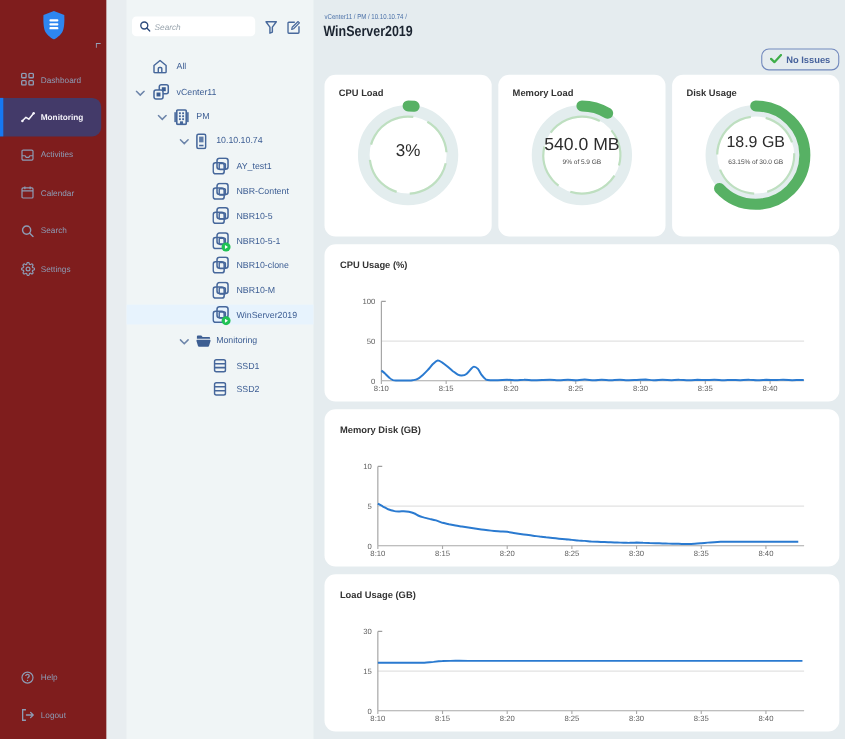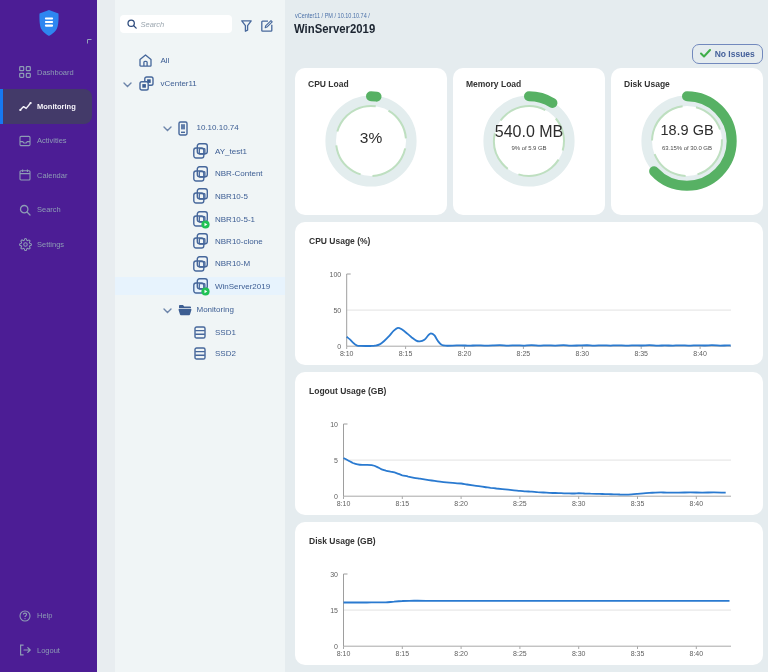--- a/index.html
+++ b/index.html
@@ -6,7 +6,7 @@
 html,body { width:768px; height:672px; overflow:hidden; font-family:"Liberation Sans", sans-serif; }
 body { display:flex; background:#e5ecef; }
 
-.sidebar { position:relative; width:97px; height:672px; background:#4c1d95; flex:none; }
+.sidebar { position:relative; width:97px; height:672px; background:#7f1d1d; flex:none; }
 .logo { position:absolute; left:38.5px; top:10px; }
 .collapse { position:absolute; left:87px; top:39px; color:#8d9cb5; font-size:6px; }
 .menu { position:absolute; left:0; top:55px; width:97px; }

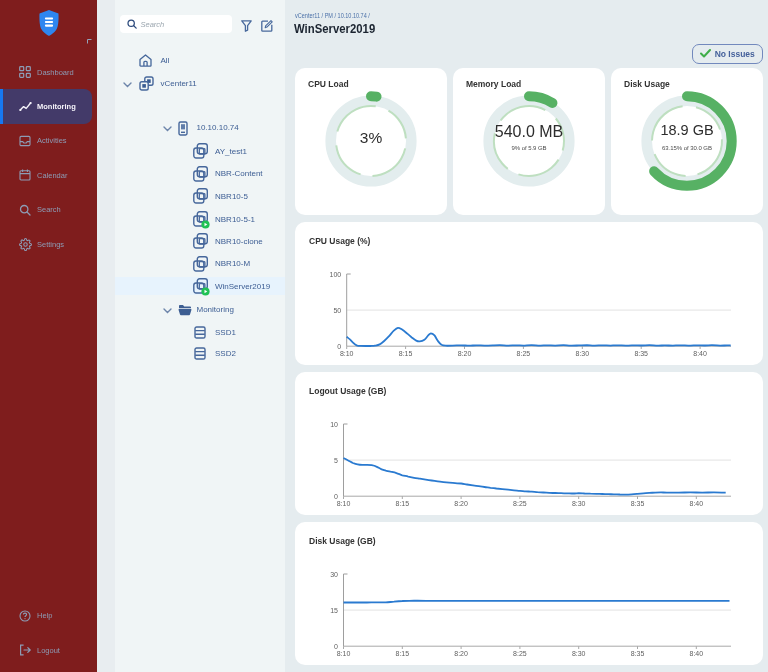--- a/index.html
+++ b/index.html
@@ -149,6 +149,24 @@
           <rect x="3.3" y="8.1" width="3.6" height="3.6" fill="#3a5c92"></rect>
         </svg></span>
       <span class="lbl" style="left:63.5px">vCenter11</span>
+    </div>
+  <div class="trow" style="top:94.6px">
+      <span class="chev" style="left:46px;top:8.5px"><svg width="9" height="6" viewBox="0 0 9 6">
+          <path d="M1 1 L4.5 4.5 L8 1" stroke="#6d85aa" stroke-width="1.4" fill="none" stroke-linecap="round"></path>
+        </svg></span>
+      <span class="nicon" style="left:60.5px;top:4.2px"><svg width="14" height="15" viewBox="0 0 14 15">
+          <rect x="2.7" y="1" width="8.6" height="13" rx="0.8" fill="none" stroke="#46679b" stroke-width="1.5"></rect>
+          <rect x="0.5" y="3" width="1.4" height="9" fill="#46679b"></rect>
+          <rect x="12.1" y="3" width="1.4" height="9" fill="#46679b"></rect>
+          <rect x="4.7" y="3.1" width="1.7" height="1.7" fill="#46679b"></rect>
+          <rect x="7.6" y="3.1" width="1.7" height="1.7" fill="#46679b"></rect>
+          <rect x="4.7" y="5.8" width="1.7" height="1.7" fill="#46679b"></rect>
+          <rect x="7.6" y="5.8" width="1.7" height="1.7" fill="#46679b"></rect>
+          <rect x="4.7" y="8.5" width="1.7" height="1.7" fill="#46679b"></rect>
+          <rect x="7.6" y="8.5" width="1.7" height="1.7" fill="#46679b"></rect>
+          <rect x="5.6" y="11.3" width="2.8" height="2.7" fill="#46679b"></rect>
+        </svg></span>
+      <span class="lbl" style="left:81.5px">PM</span>
     </div>
   <div class="trow" style="top:116.8px">
       <span class="chev" style="left:66px;top:8.5px"><svg width="9" height="6" viewBox="0 0 9 6">

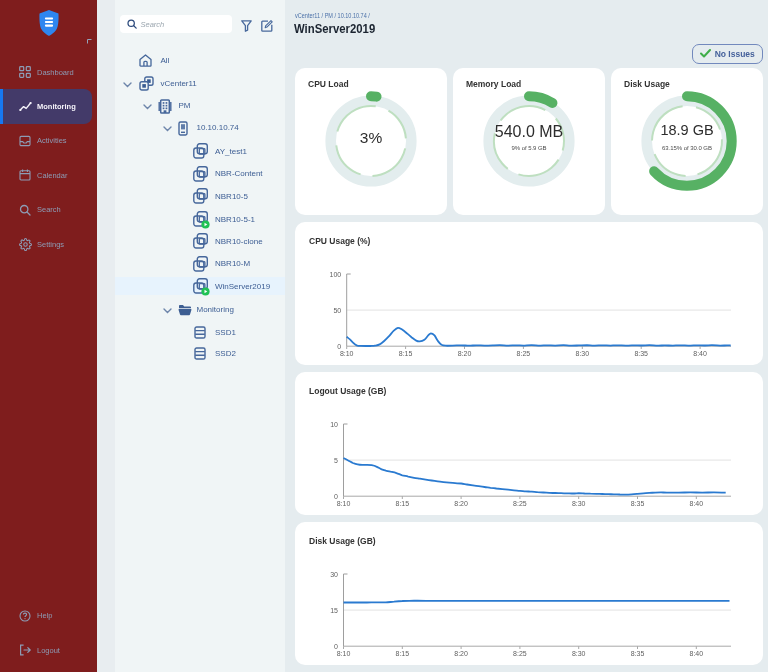--- a/index.html
+++ b/index.html
@@ -353,7 +353,7 @@
     </svg>
   </div>
   <div class="chartcard" style="top:371.5px">
-    <div class="title ctitle">Logout Usage (GB)</div>
+    <div class="title ctitle">Memory Disk (GB)</div>
     <svg width="467.5" height="143" viewBox="0 0 467.5 143">
       <line x1="48.5" y1="88.1" x2="436" y2="88.1" stroke="#e2e2e2" stroke-width="1"></line>
       <line x1="48.5" y1="52" x2="48.5" y2="124.2" stroke="#9e9e9e" stroke-width="1"></line>

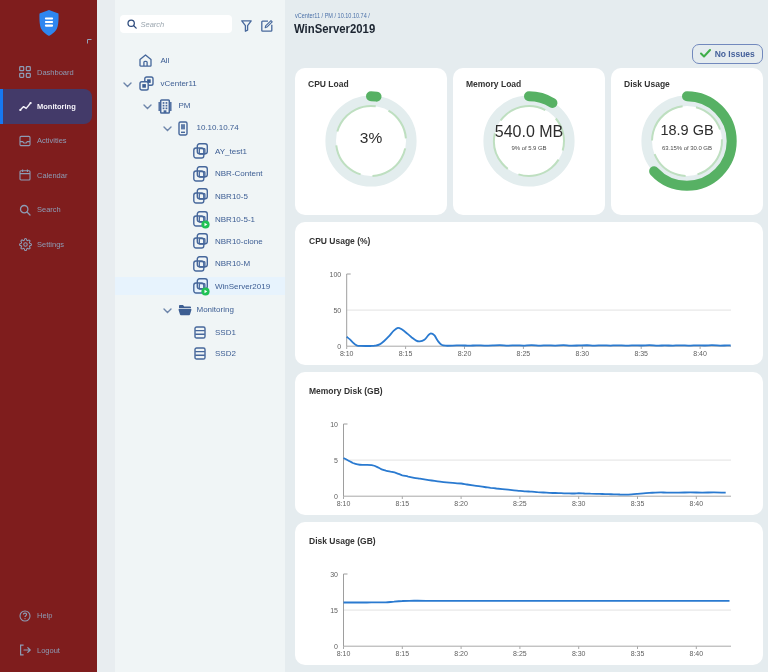--- a/index.html
+++ b/index.html
@@ -380,7 +380,7 @@
     </svg>
   </div>
   <div class="chartcard" style="top:521.5px">
-    <div class="title ctitle">Disk Usage (GB)</div>
+    <div class="title ctitle">Load Usage (GB)</div>
     <svg width="467.5" height="143" viewBox="0 0 467.5 143">
       <line x1="48.5" y1="88.1" x2="436" y2="88.1" stroke="#e2e2e2" stroke-width="1"></line>
       <line x1="48.5" y1="52" x2="48.5" y2="124.2" stroke="#9e9e9e" stroke-width="1"></line>

